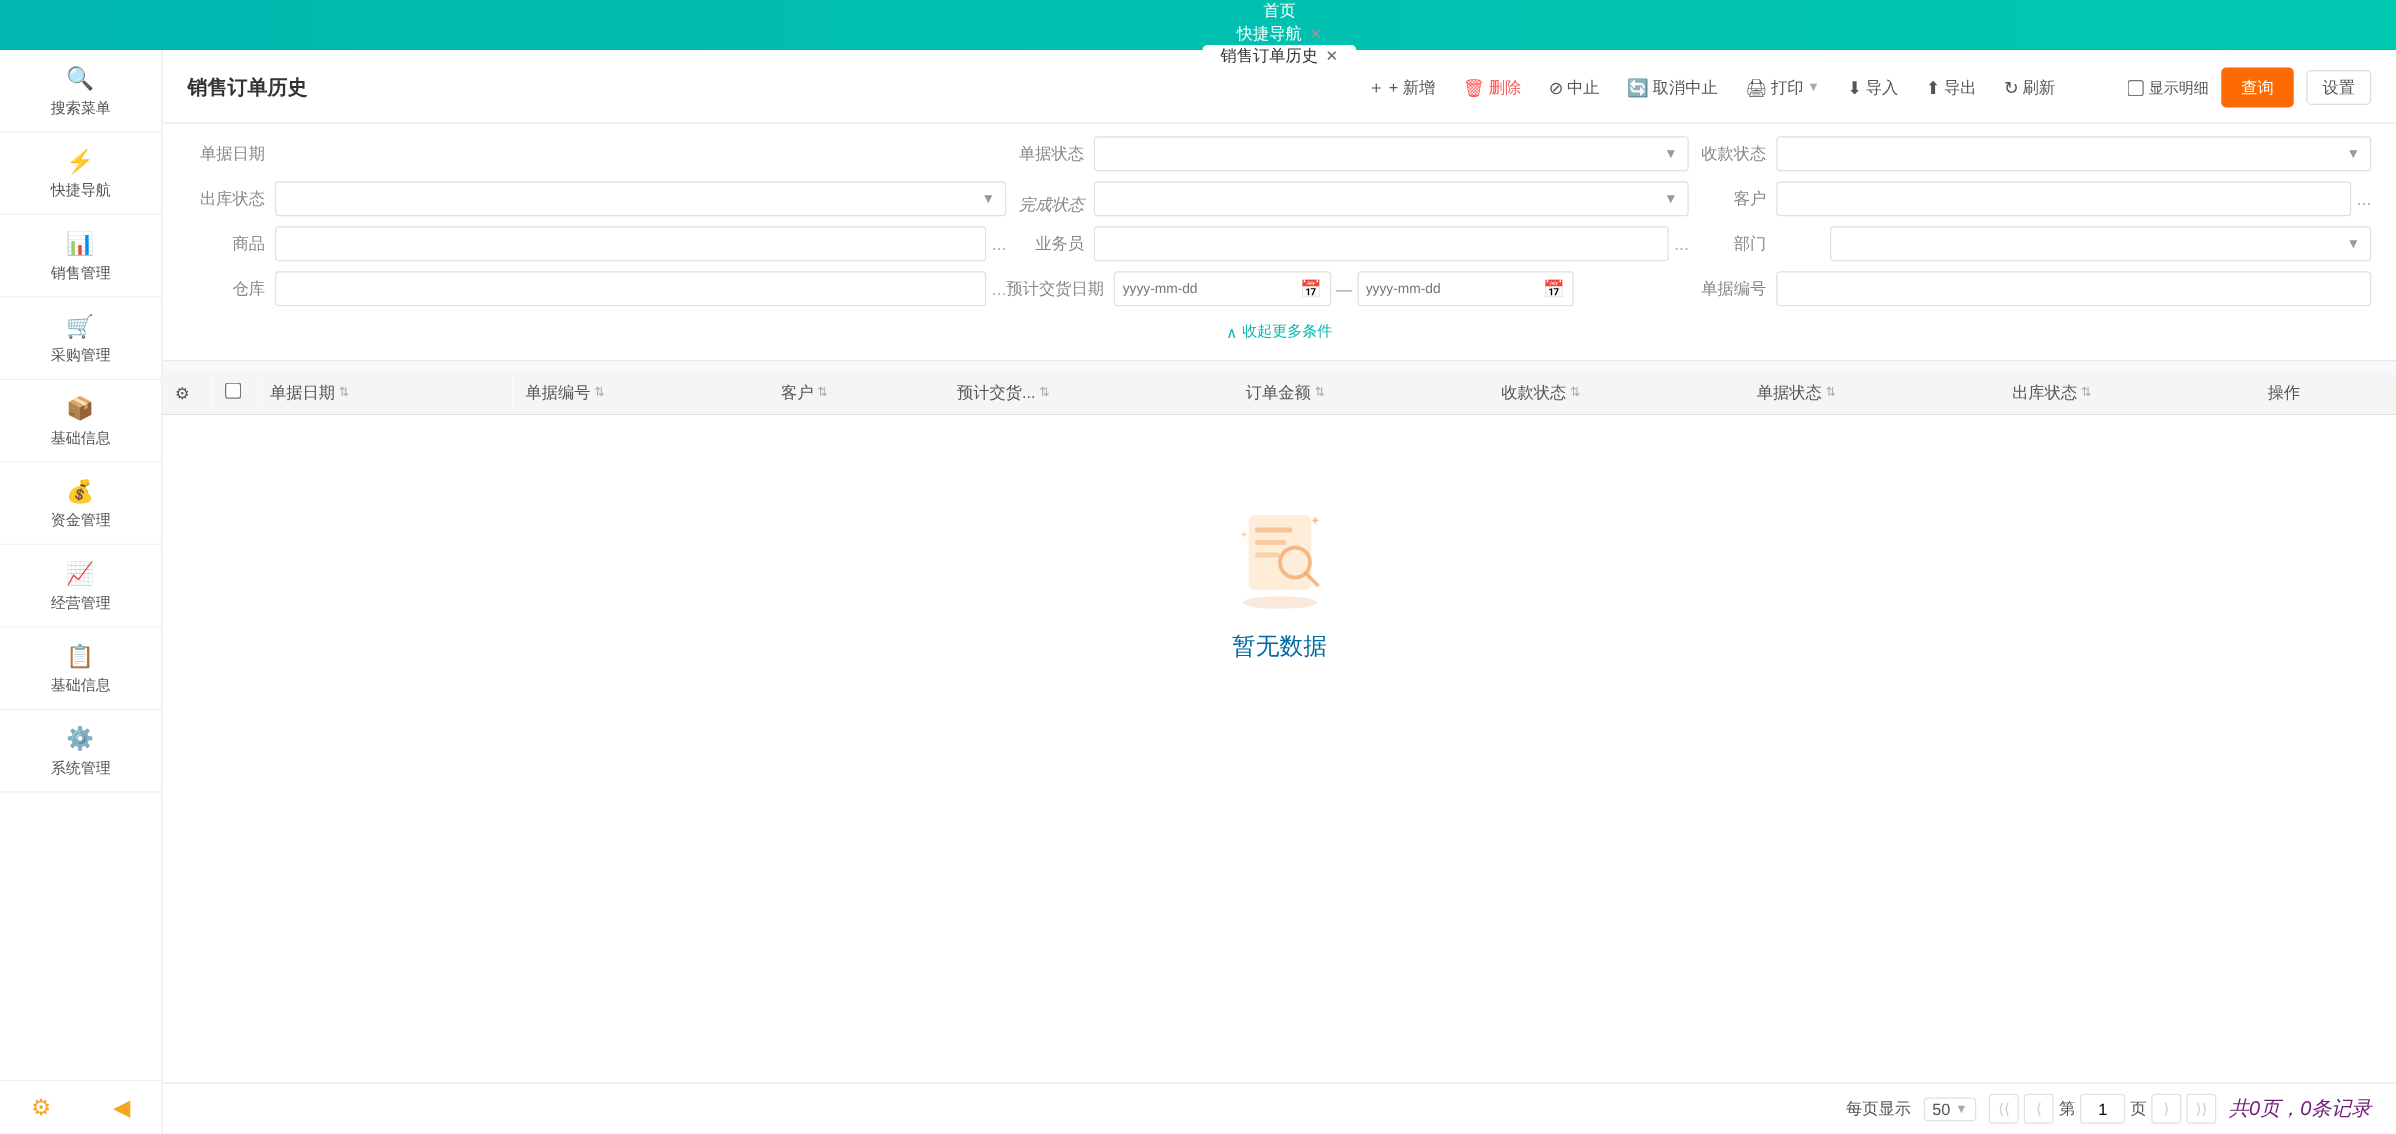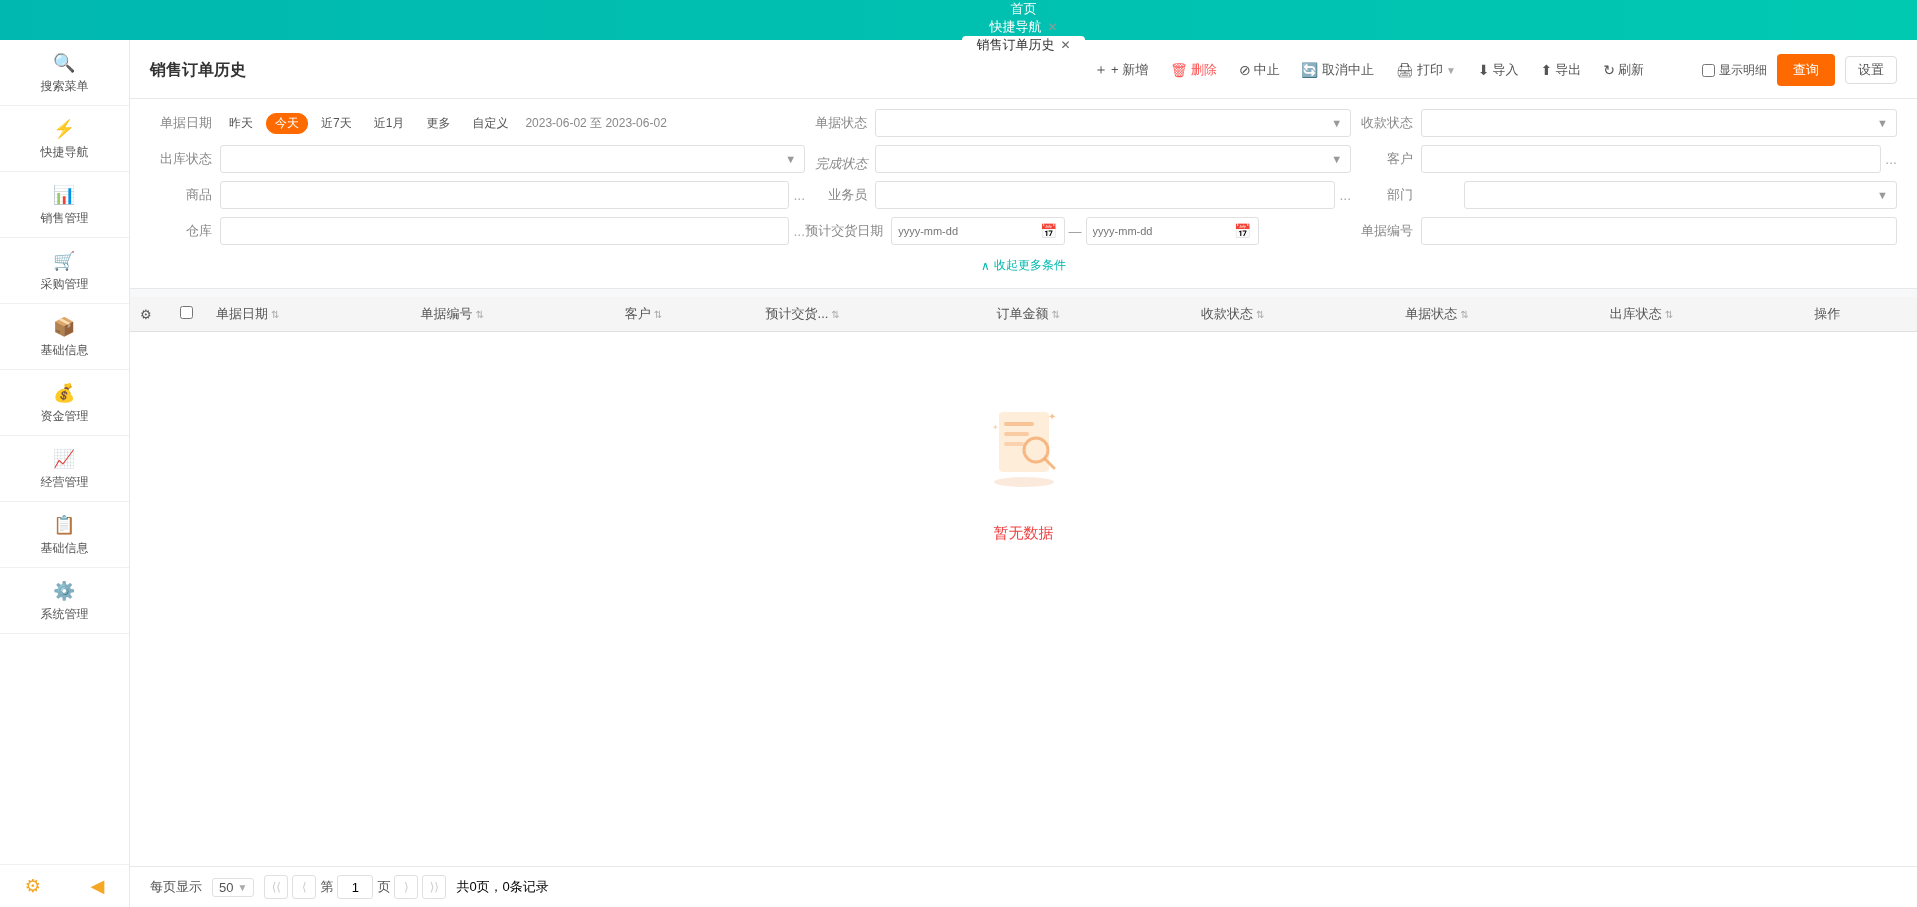--- a/index.html
+++ b/index.html
@@ -494,17 +494,6 @@
 
         <div style="display:flex;align-items:center;flex:1.2;">
           <span class="filter-label">单据日期</span>
-          <div class="filter-value">
-            <div class="date-btns">
-              <span class="date-btn">昨天</span>
-              <span class="date-btn active">今天</span>
-              <span class="date-btn">近7天</span>
-              <span class="date-btn">近1月</span>
-              <span class="date-btn">更多</span>
-              <span class="date-btn">自定义</span>
-            </div>
-            <span class="date-range-text">2023-06-02 至 2023-06-02</span>
-          </div>
         </div>
 
         <div style="display:flex;align-items:center;flex:1;">

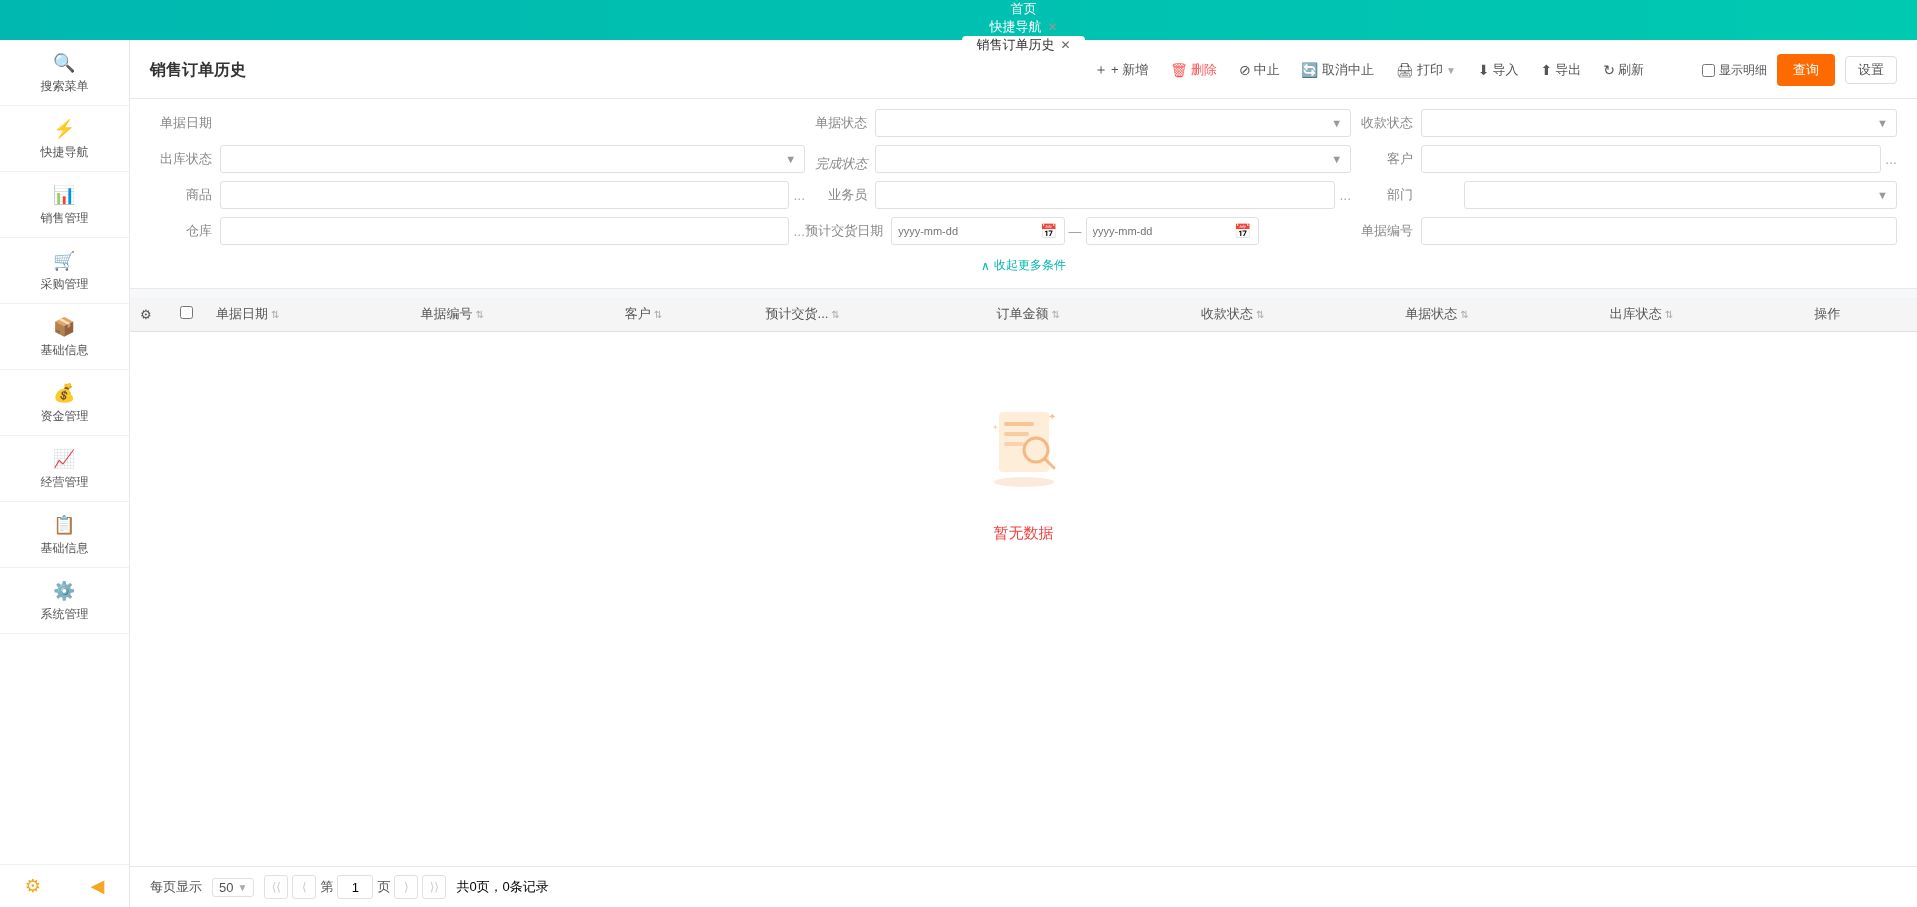--- a/index.html
+++ b/index.html
@@ -318,9 +318,8 @@
       margin-bottom: 12px;
     }
     .empty-text {
-      color: #ef4444;
-      font-size: 15px;
-      margin-top: 20px;
+      color: #0369a1;
+      font-size: 19px;
     }
 
     

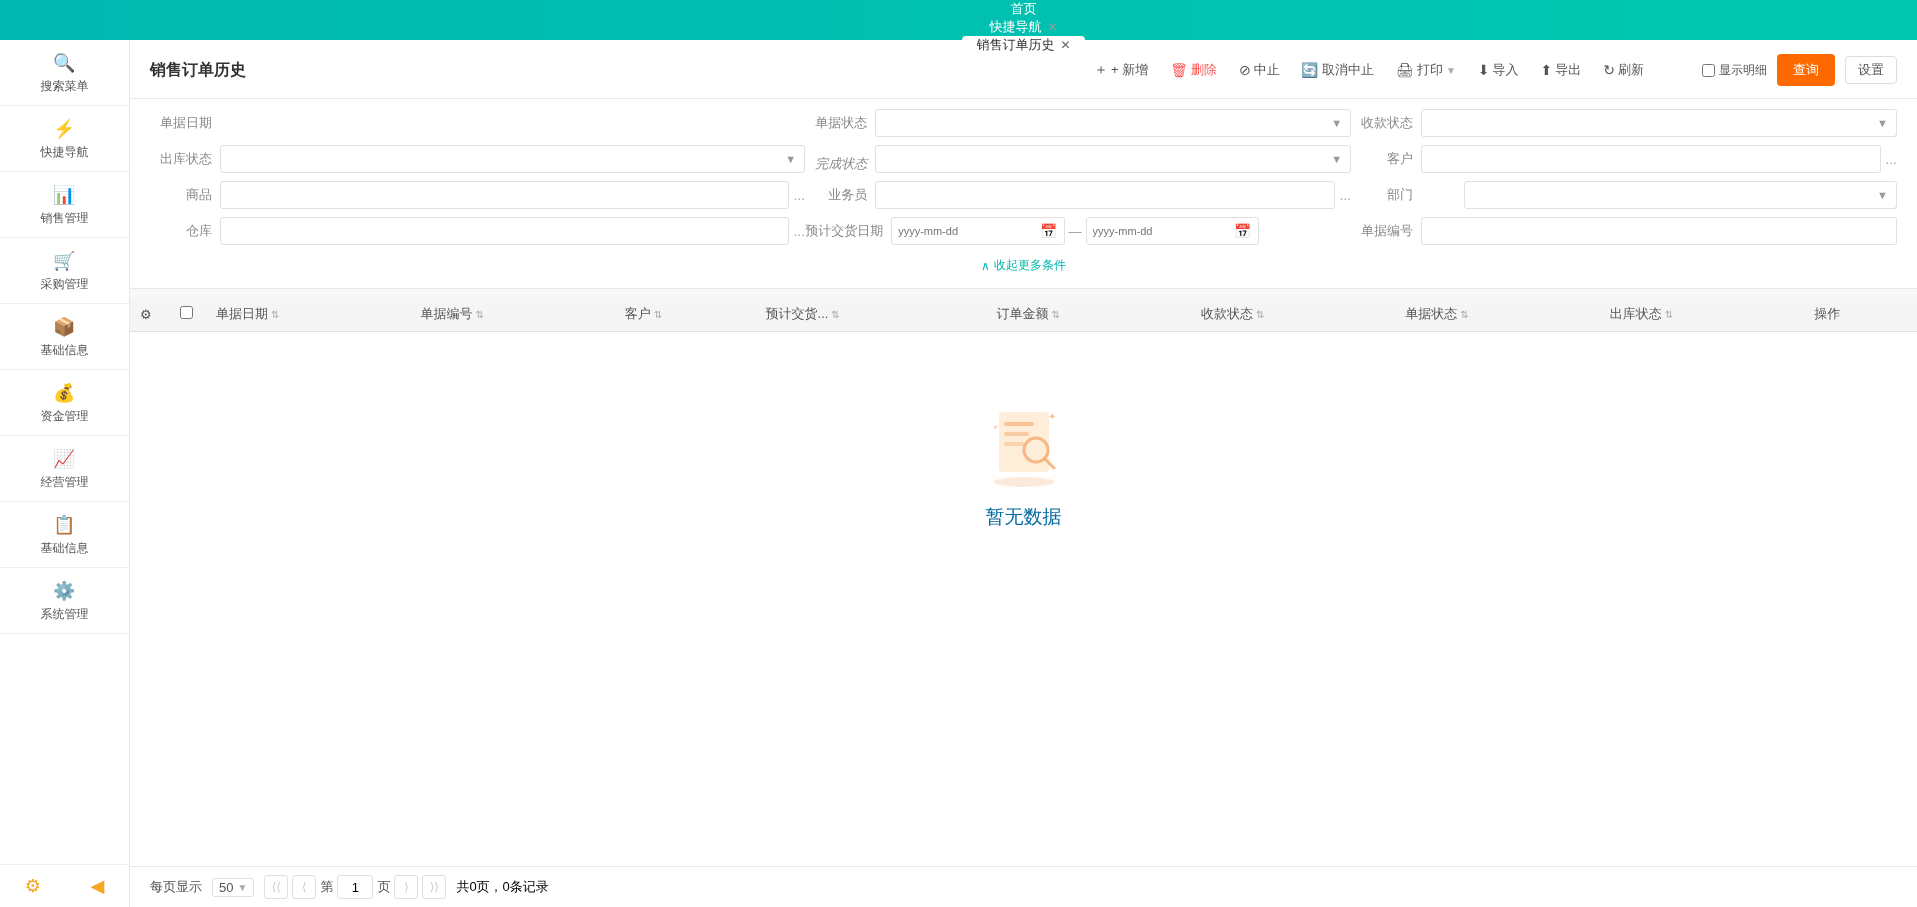--- a/index.html
+++ b/index.html
@@ -329,6 +329,7 @@
       padding: 8px 20px;
       display: flex;
       align-items: center;
+      justify-content: flex-end;
       gap: 10px;
       font-size: 13px;
       color: #555;

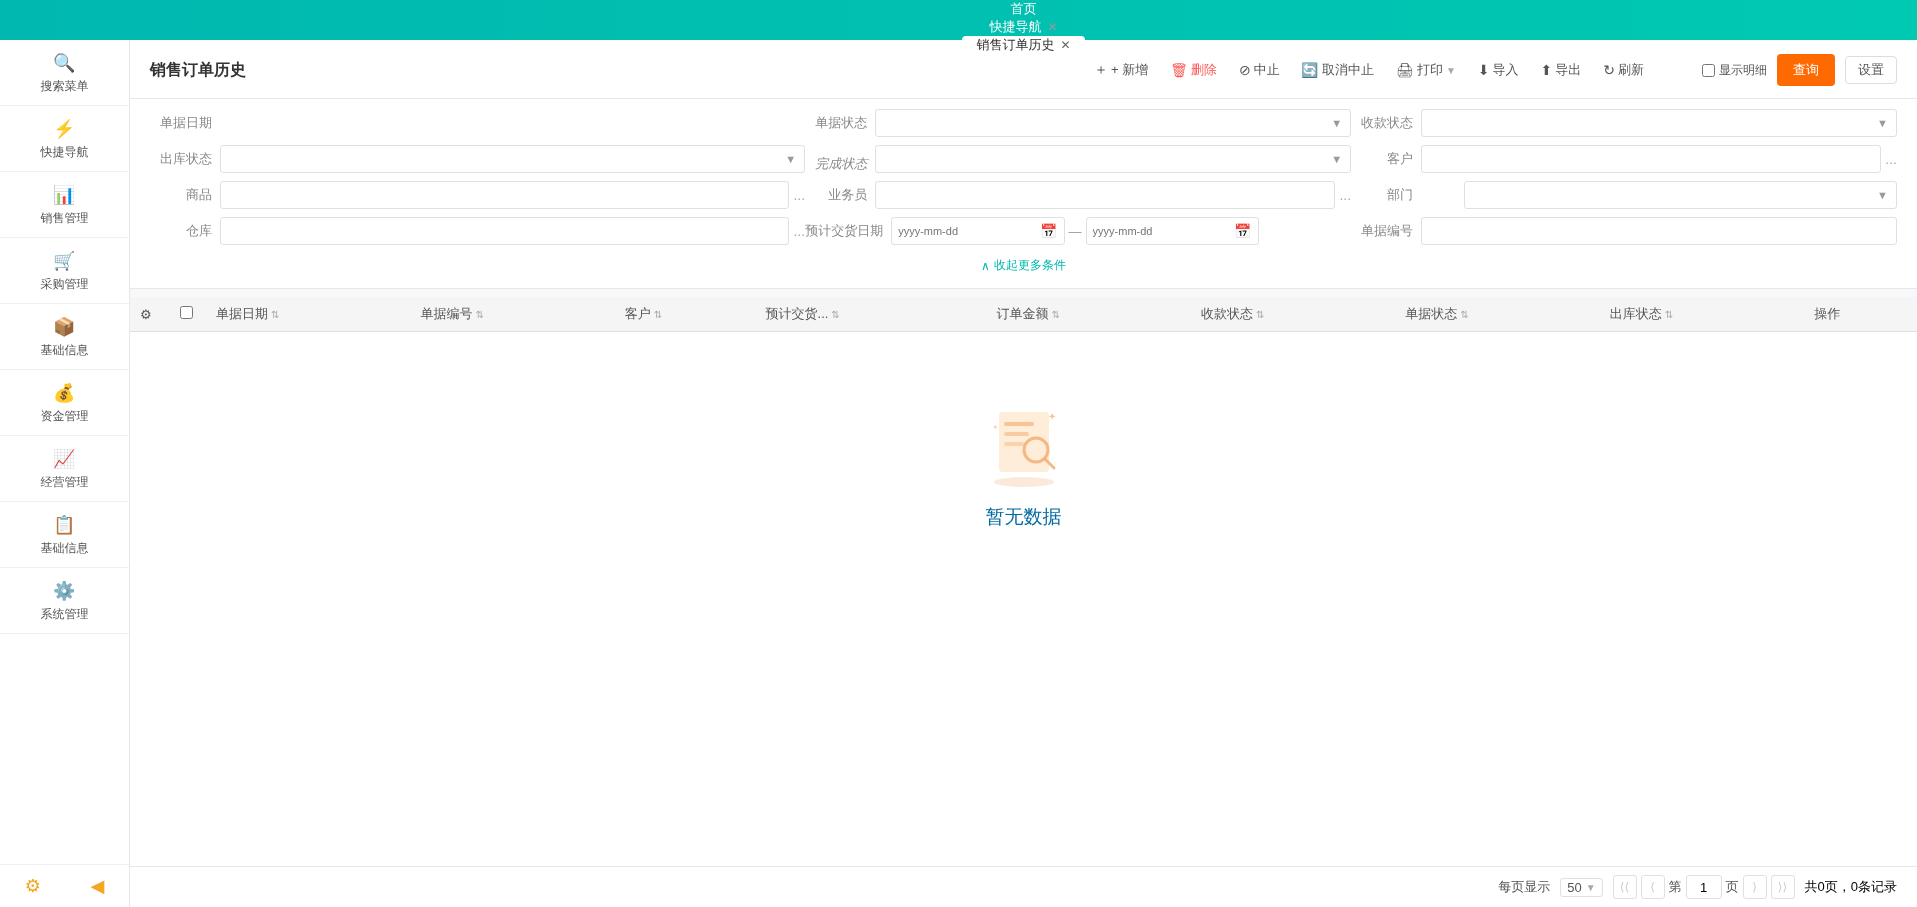--- a/index.html
+++ b/index.html
@@ -370,7 +370,7 @@
       text-align: center;
       font-size: 13px;
     }
-    .total-text { color: #000000; font-size: 13px; }
+    .total-text { color: #701a75; font-size: 16px; font-style: italic; }
   </style>
 </head>
 <body>

